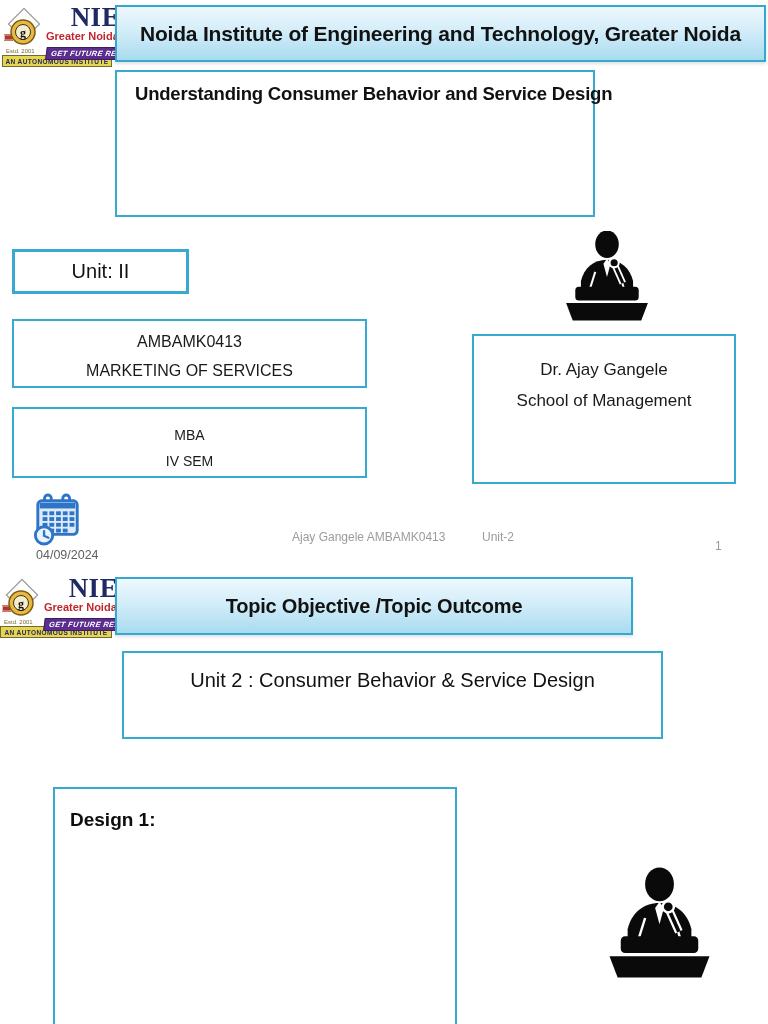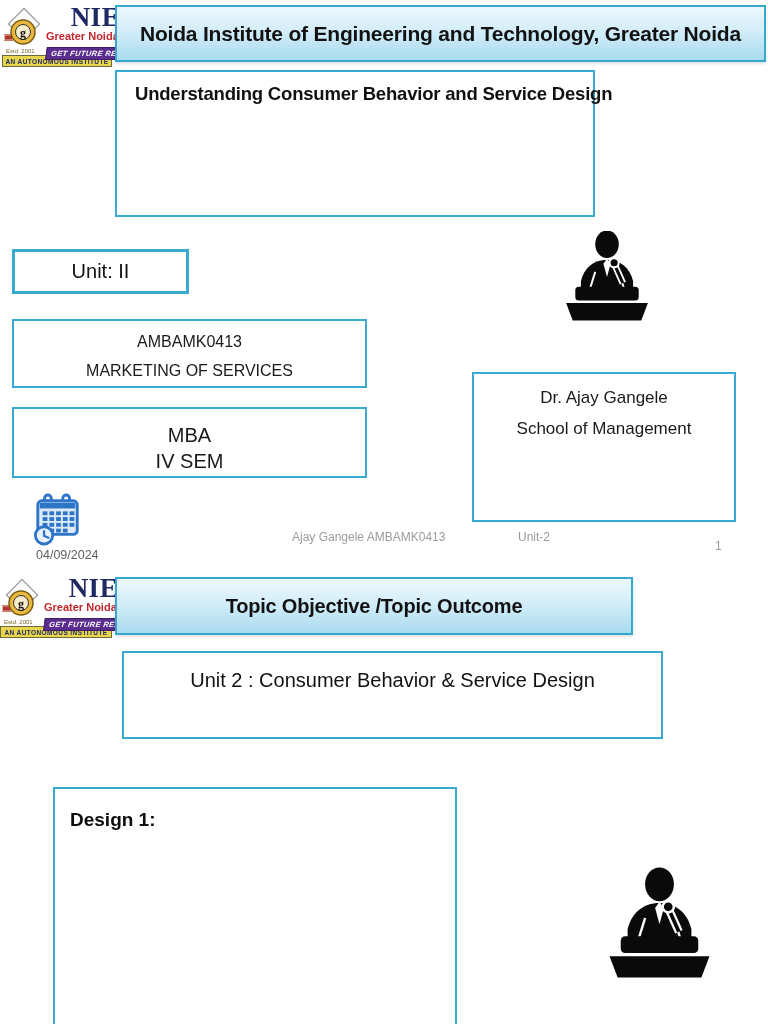--- a/index.html
+++ b/index.html
@@ -39,7 +39,7 @@
   .course-box div { font-size:16px; color:#1a1a1a; line-height:29px; }
   .mba-box { left:12px; top:407px; width:355px; height:71px; text-align:center; padding-top:13px; }
   .mba-box div { font-size:20px; color:#1a1a1a; line-height:26px; }
-  .instructor-box { left:472px; top:334px; width:264px; height:150px; text-align:center; padding-top:8px;margin-top:38px; }
+  .instructor-box { left:472px; top:334px; width:264px; height:150px; text-align:center; padding-top:18px; }
   .instructor-box div { font-size:17px; color:#1a1a1a; line-height:31px; }
   .speaker1 { position:absolute; left:552px; top:231px; width:110px; height:90px; }
   .calendar { position:absolute; left:33px; top:493px; width:50px; height:54px; }

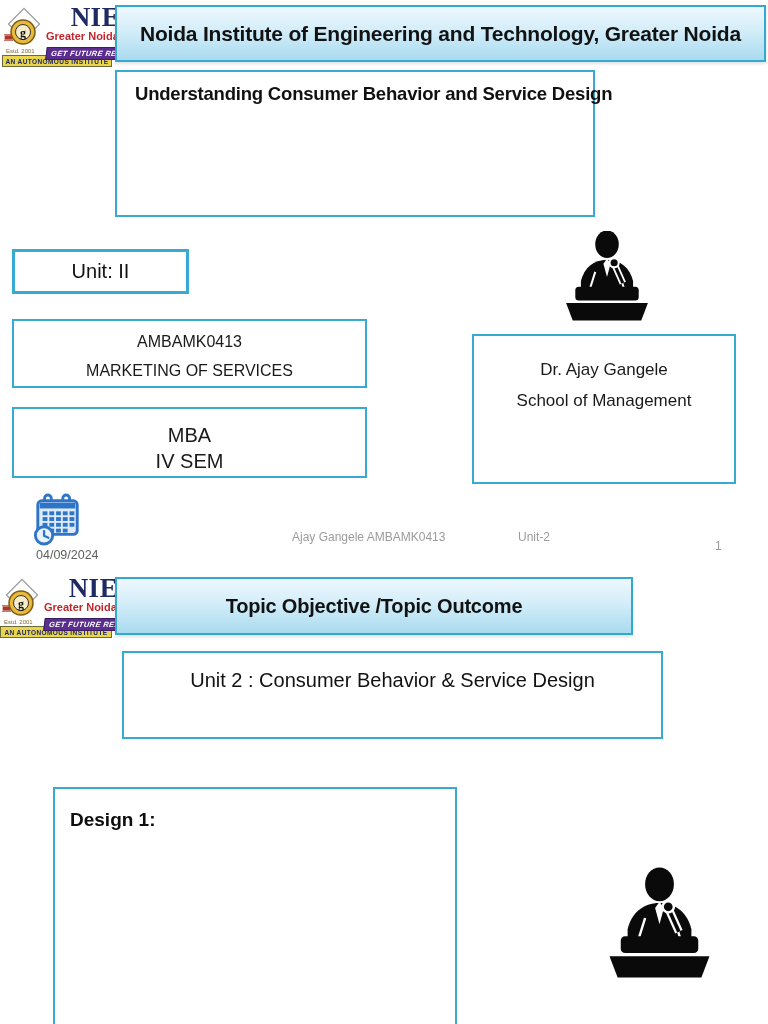--- a/index.html
+++ b/index.html
@@ -38,7 +38,7 @@
   .course-box { left:12px; top:319px; width:355px; height:69px; text-align:center; padding-top:6px; }
   .course-box div { font-size:16px; color:#1a1a1a; line-height:29px; }
   .mba-box { left:12px; top:407px; width:355px; height:71px; text-align:center; padding-top:13px; }
-  .mba-box div { font-size:20px; color:#1a1a1a; line-height:26px; }
+  .mba-box div { font-size:14px; color:#1a1a1a; line-height:26px; }
   .instructor-box { left:472px; top:334px; width:264px; height:150px; text-align:center; padding-top:18px; }
   .instructor-box div { font-size:17px; color:#1a1a1a; line-height:31px; }
   .speaker1 { position:absolute; left:552px; top:231px; width:110px; height:90px; }

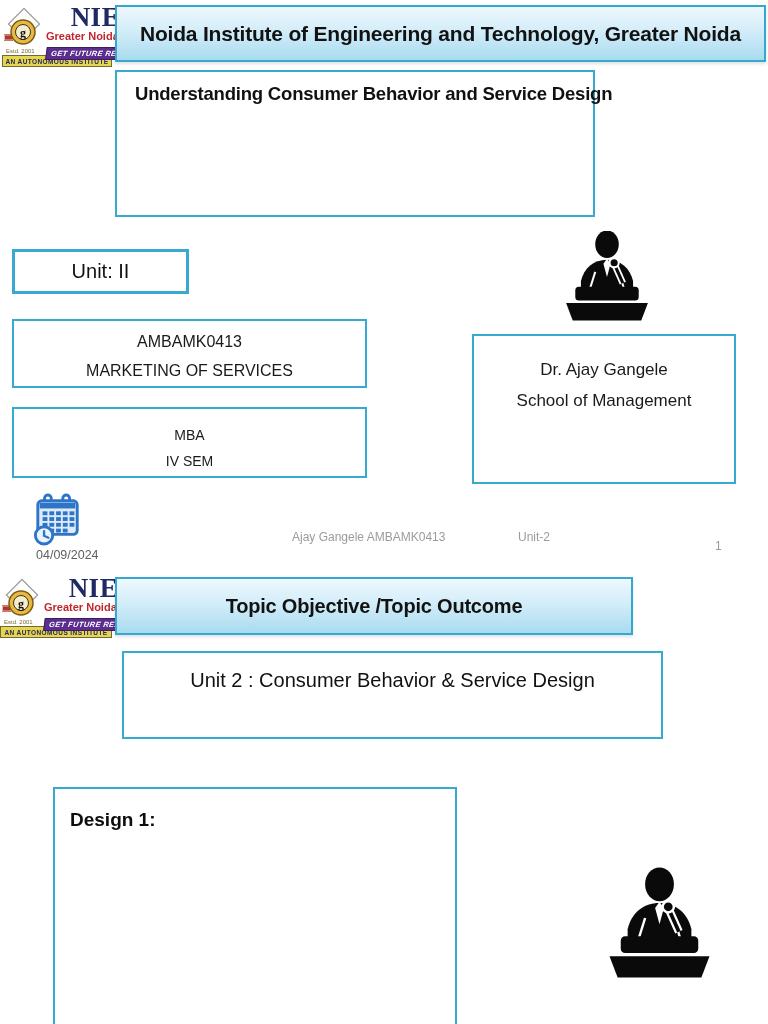--- a/index.html
+++ b/index.html
@@ -45,7 +45,7 @@
   .calendar { position:absolute; left:33px; top:493px; width:50px; height:54px; }
   .date-text { position:absolute; left:36px; top:548px; font-size:12.5px; color:#5f5f5f; }
   .footer-left { position:absolute; left:292px; top:530px; font-size:12px; color:#9b9b9b; }
-  .footer-mid { position:absolute; left:482px; top:530px; font-size:12px; color:#9b9b9b;margin-left:36px; }
+  .footer-mid { position:absolute; left:482px; top:530px; font-size:12px; color:#9b9b9b; }
   .page-num { position:absolute; left:715px; top:539px; font-size:12px; color:#9b9b9b; }
 
   

